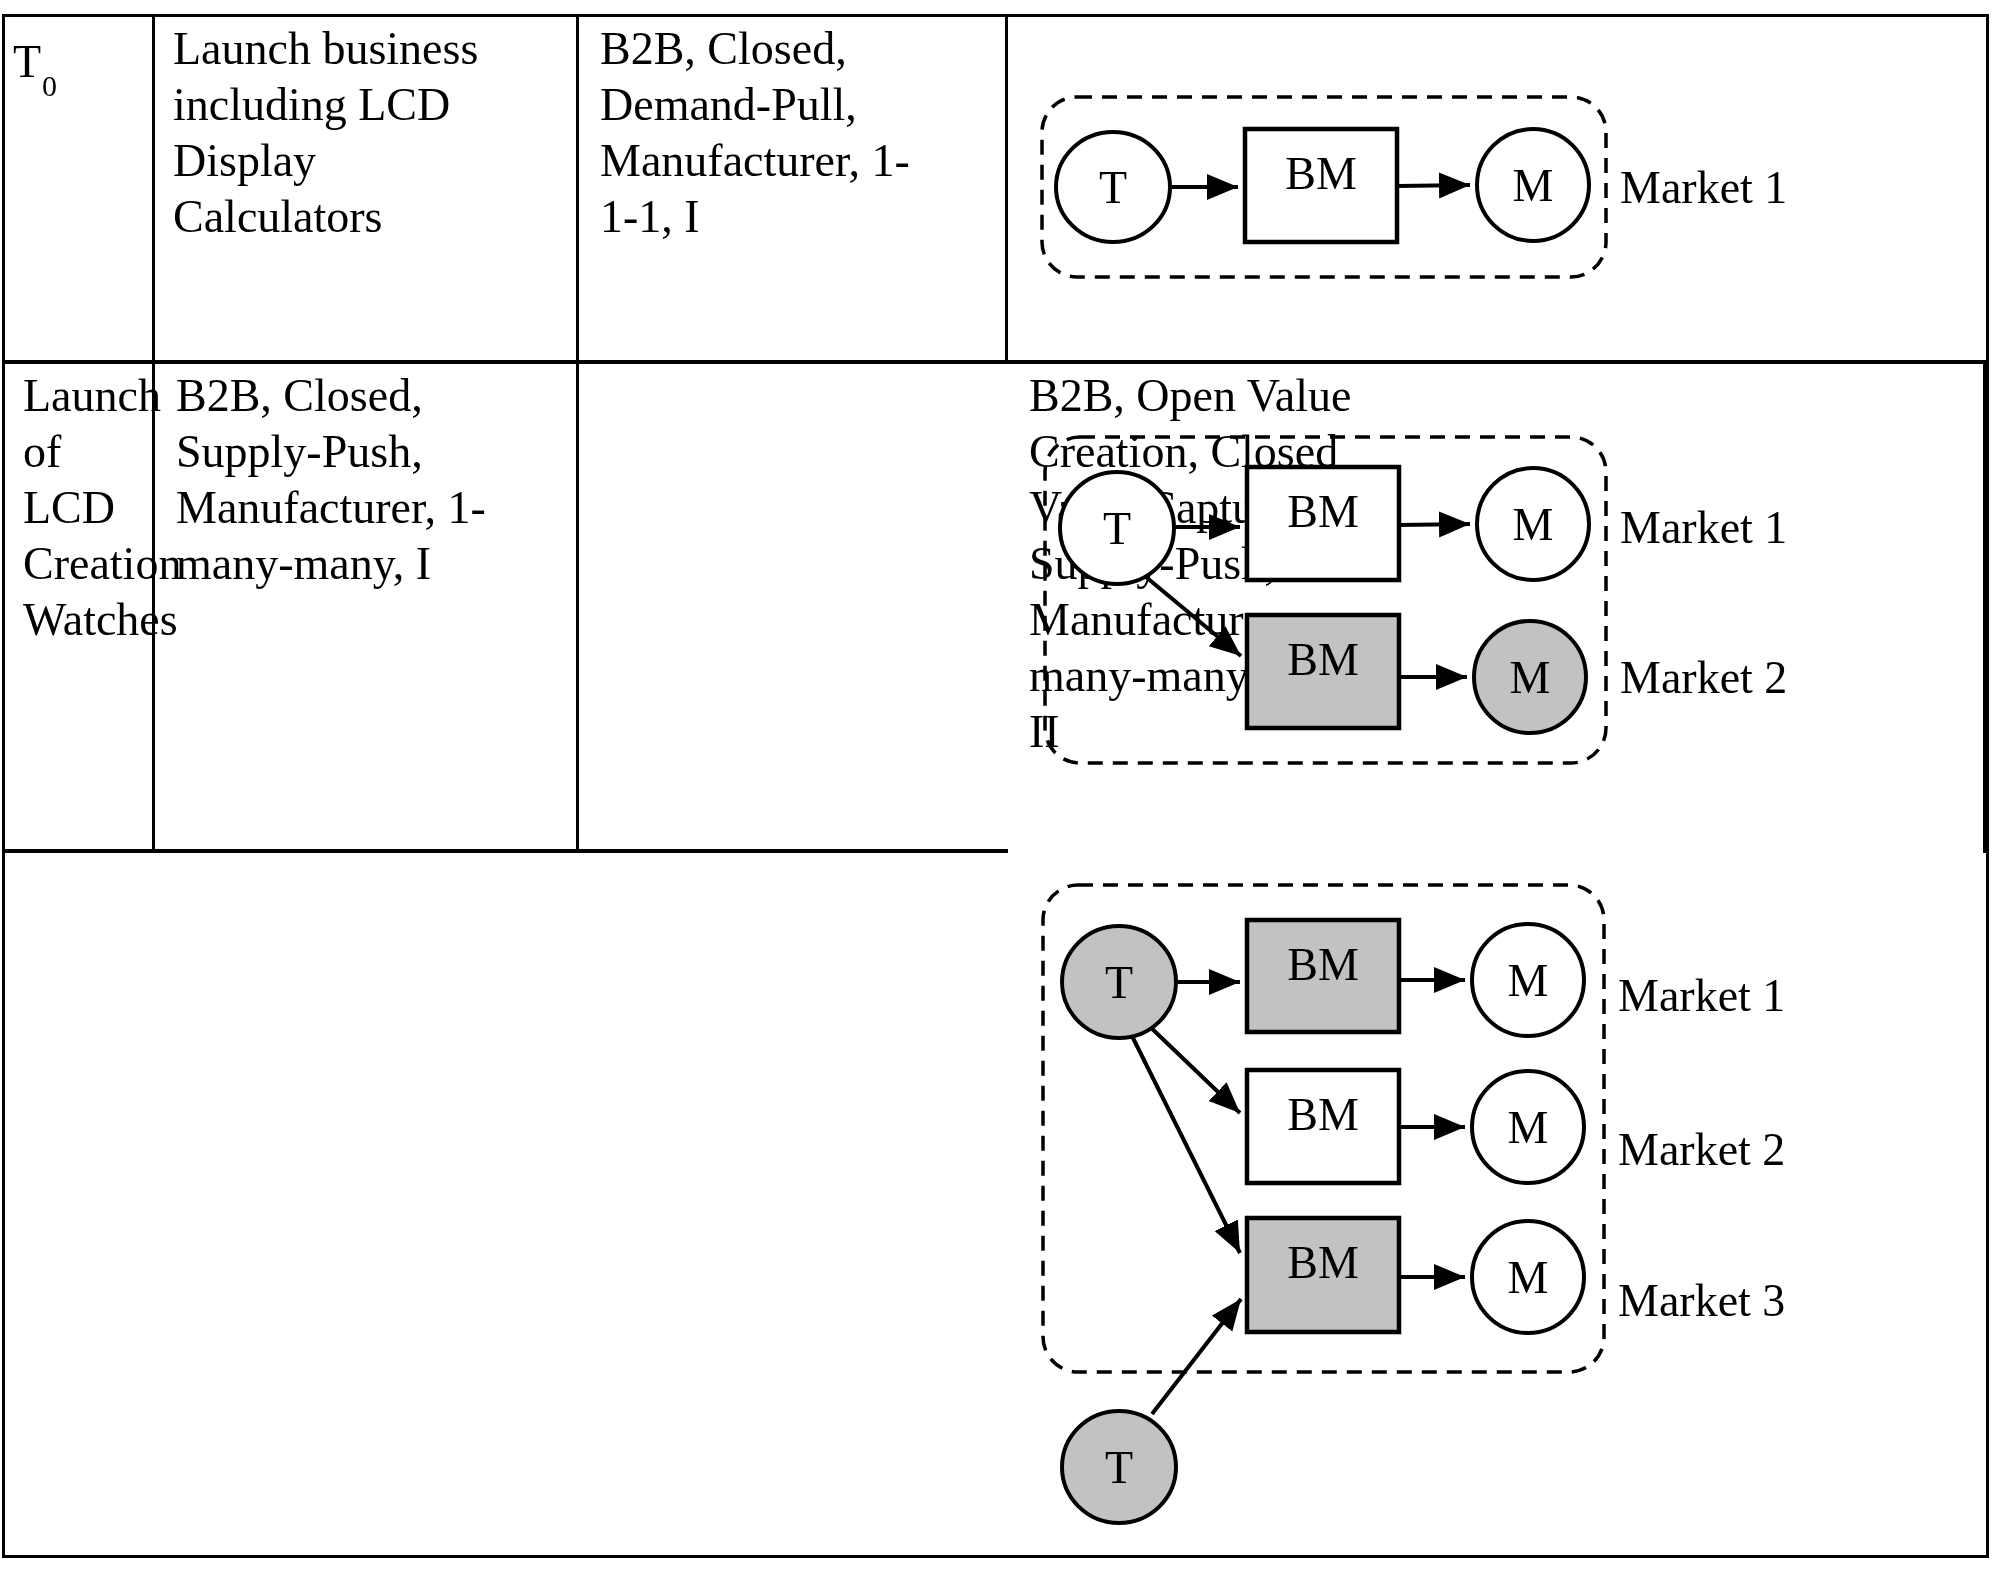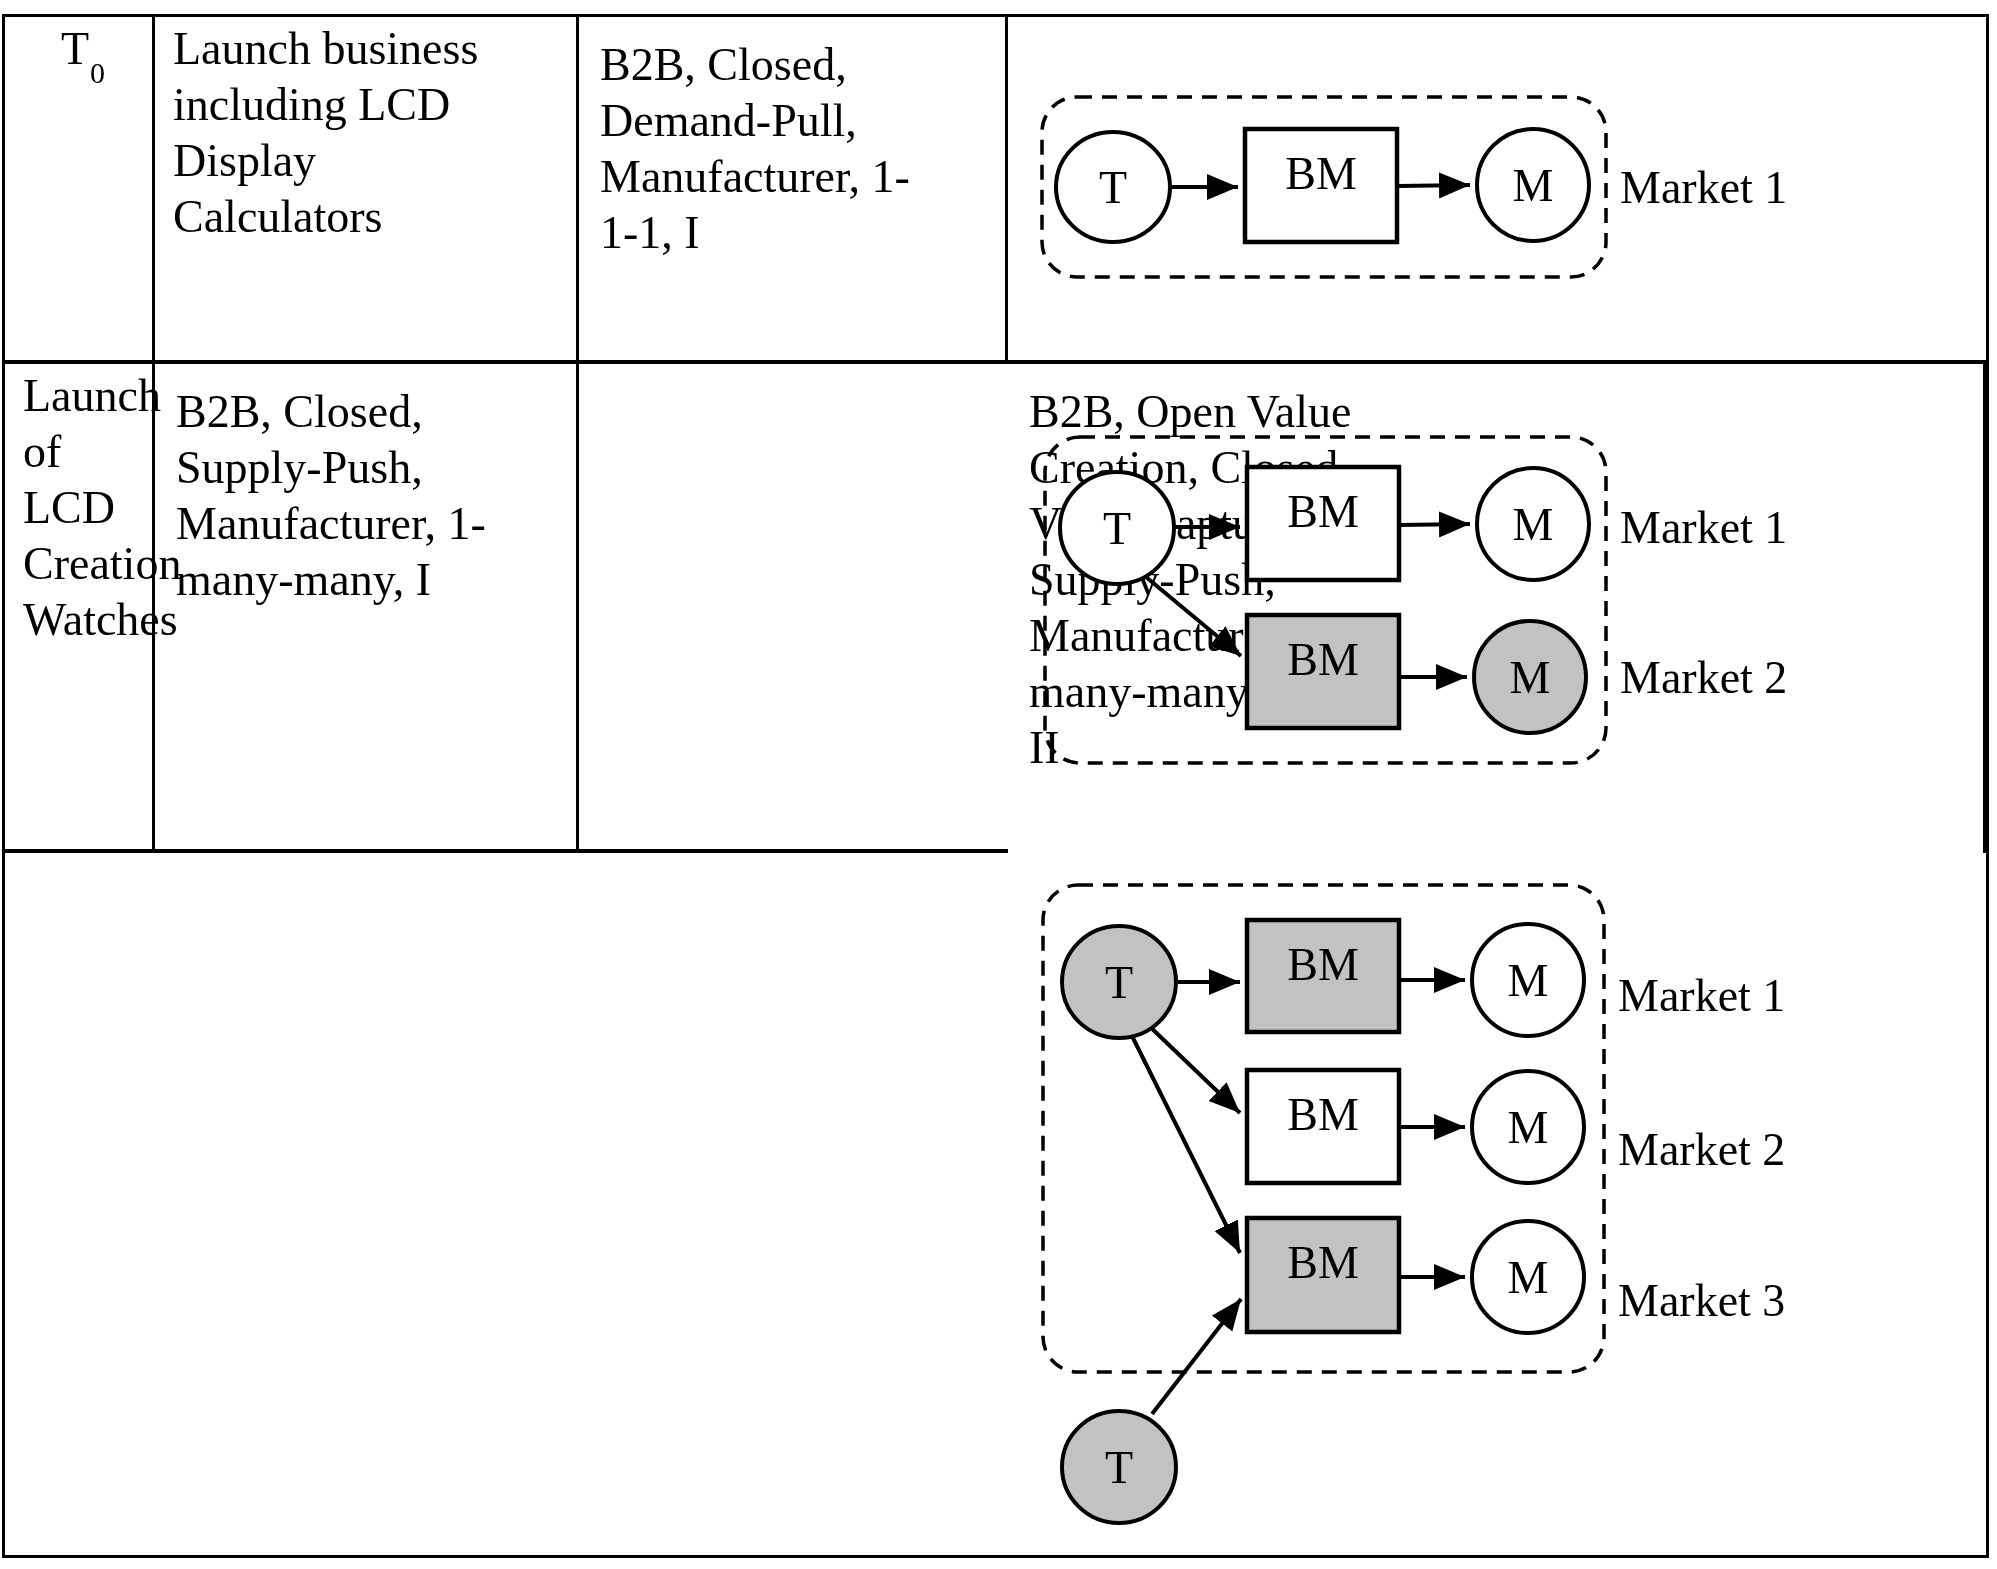--- a/index.html
+++ b/index.html
@@ -11,7 +11,7 @@
   .cell{box-sizing:border-box;font-size:46px;line-height:56px;}
   .bR{border-right:3px solid #000;}
   .bB{border-bottom:4px solid #000;}
-  .c-time{padding:4px 0 0 8px;text-align:center;}
+  .c-time{padding:17px 0 0 8px;}
   .c-desc{padding:4px 16px 0 18px;white-space:pre-line;}
   .c-attr{padding:20px 8px 0 21px;white-space:pre-line;}
   .c-time sub{font-size:30px;line-height:0;position:relative;top:9px;left:1px;}

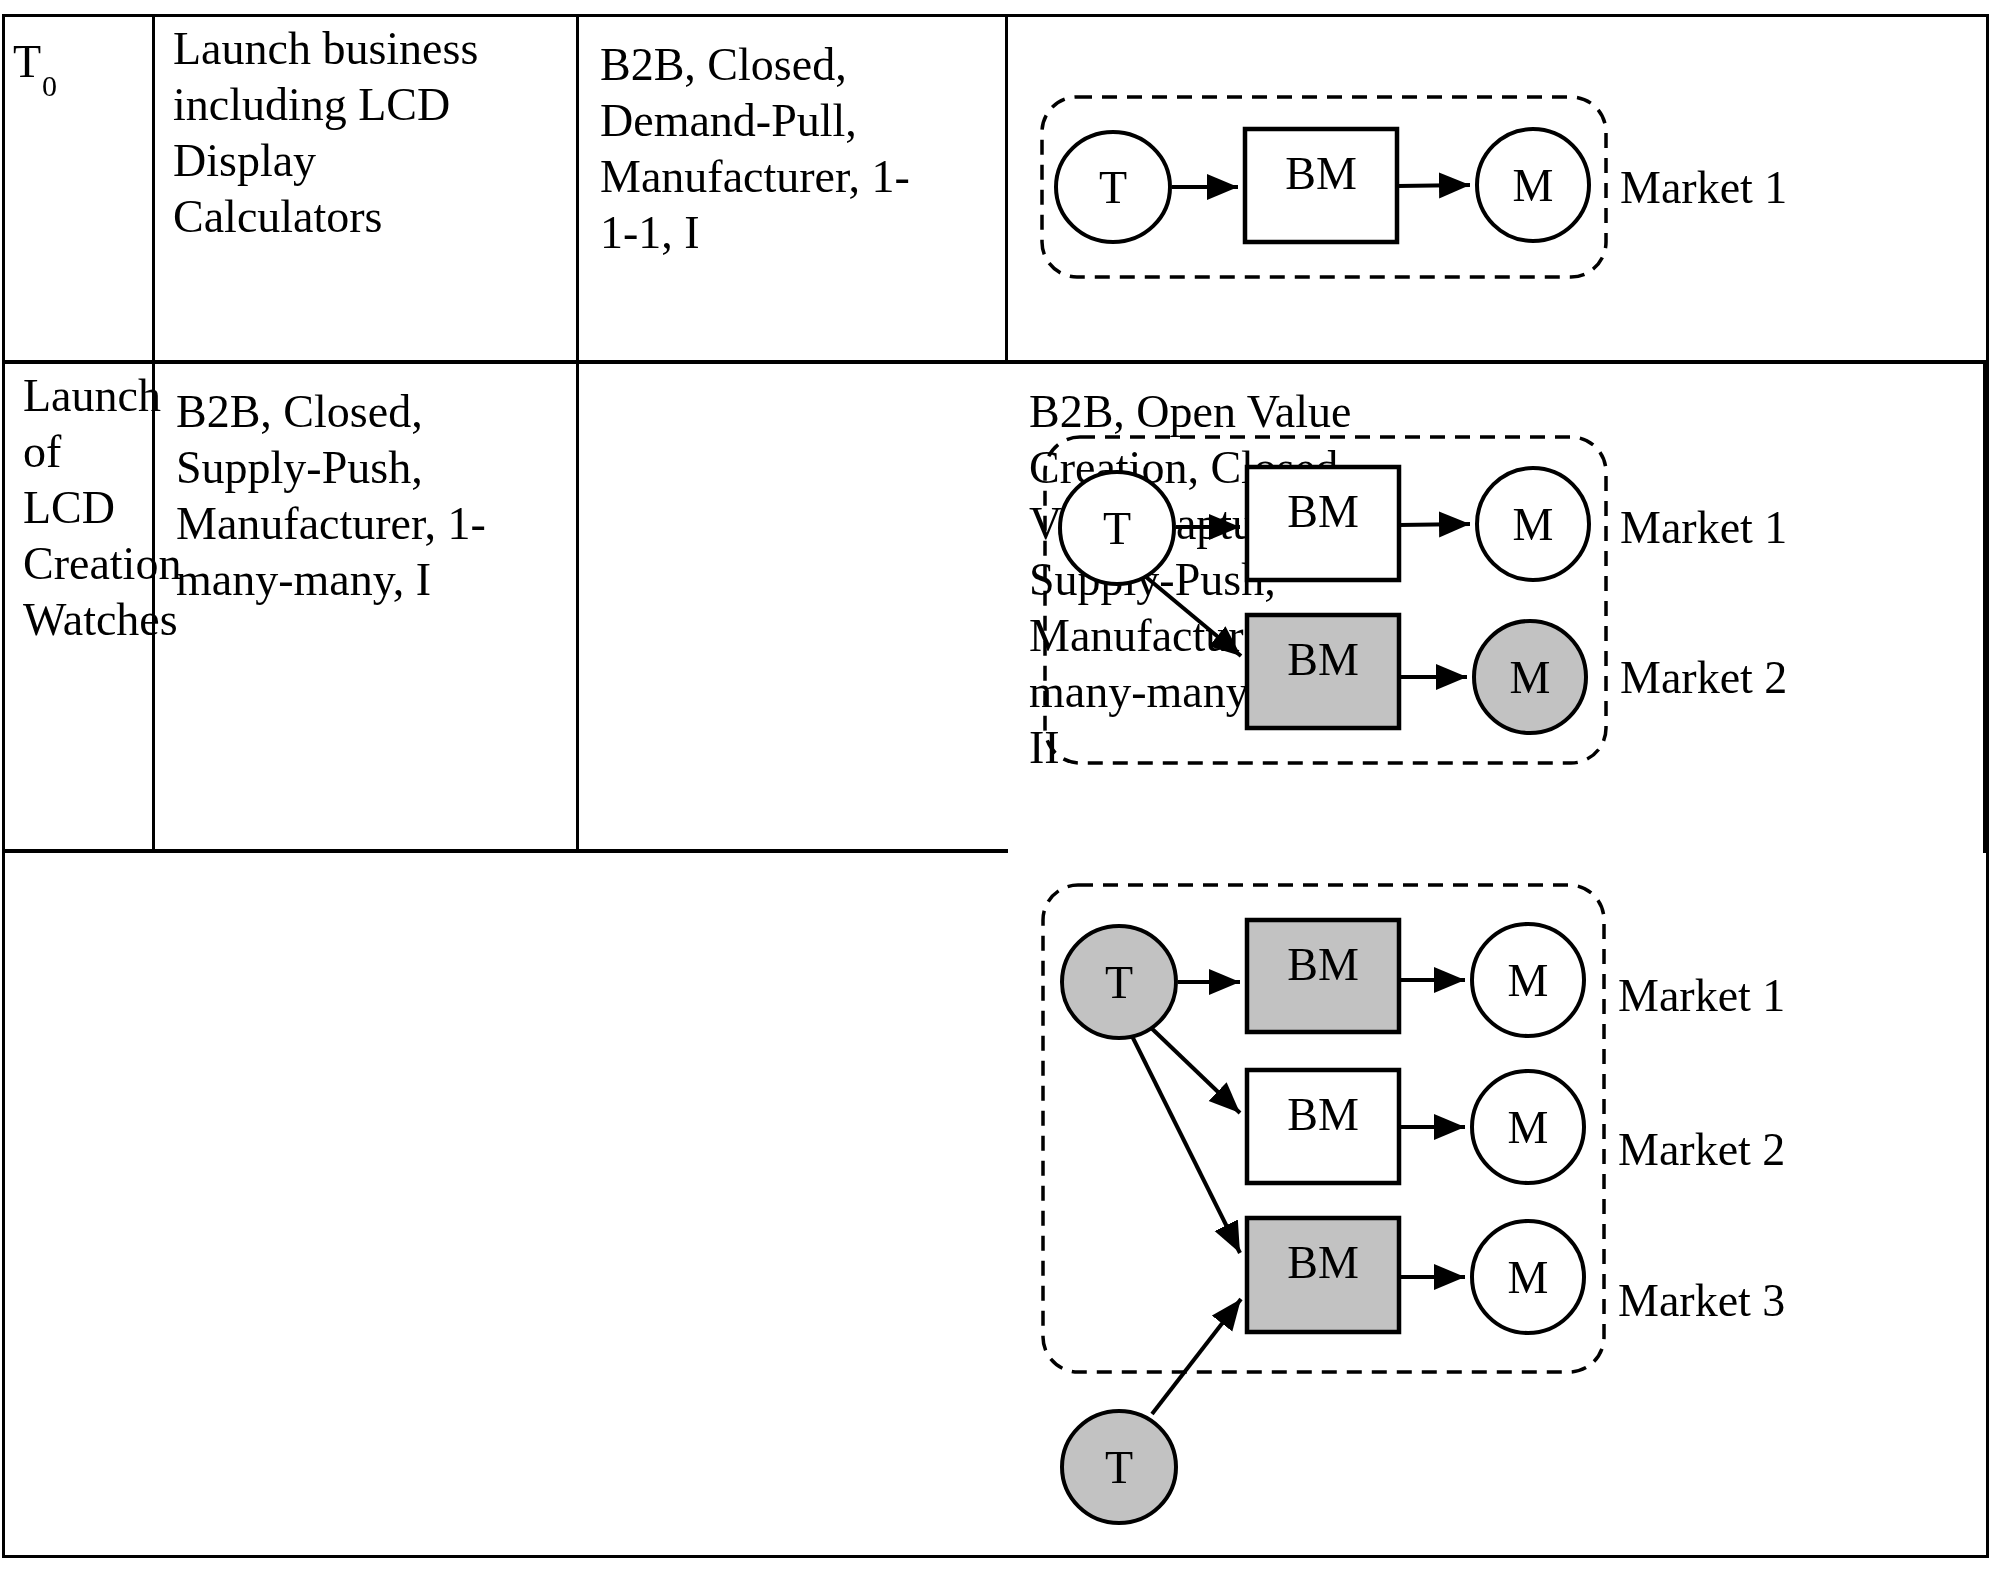--- a/index.html
+++ b/index.html
@@ -13,7 +13,7 @@
   .bB{border-bottom:4px solid #000;}
   .c-time{padding:17px 0 0 8px;}
   .c-desc{padding:4px 16px 0 18px;white-space:pre-line;}
-  .c-attr{padding:20px 8px 0 21px;white-space:pre-line;}
+  .c-attr{padding:4px 8px 0 21px;white-space:pre-line;}
   .c-time sub{font-size:30px;line-height:0;position:relative;top:9px;left:1px;}
   #diagram-overlay{position:absolute;left:0;top:0;width:1997px;height:1569px;pointer-events:none;}
   #diagram-overlay text{font-family:"Liberation Serif","DejaVu Serif",serif;font-size:46px;}

